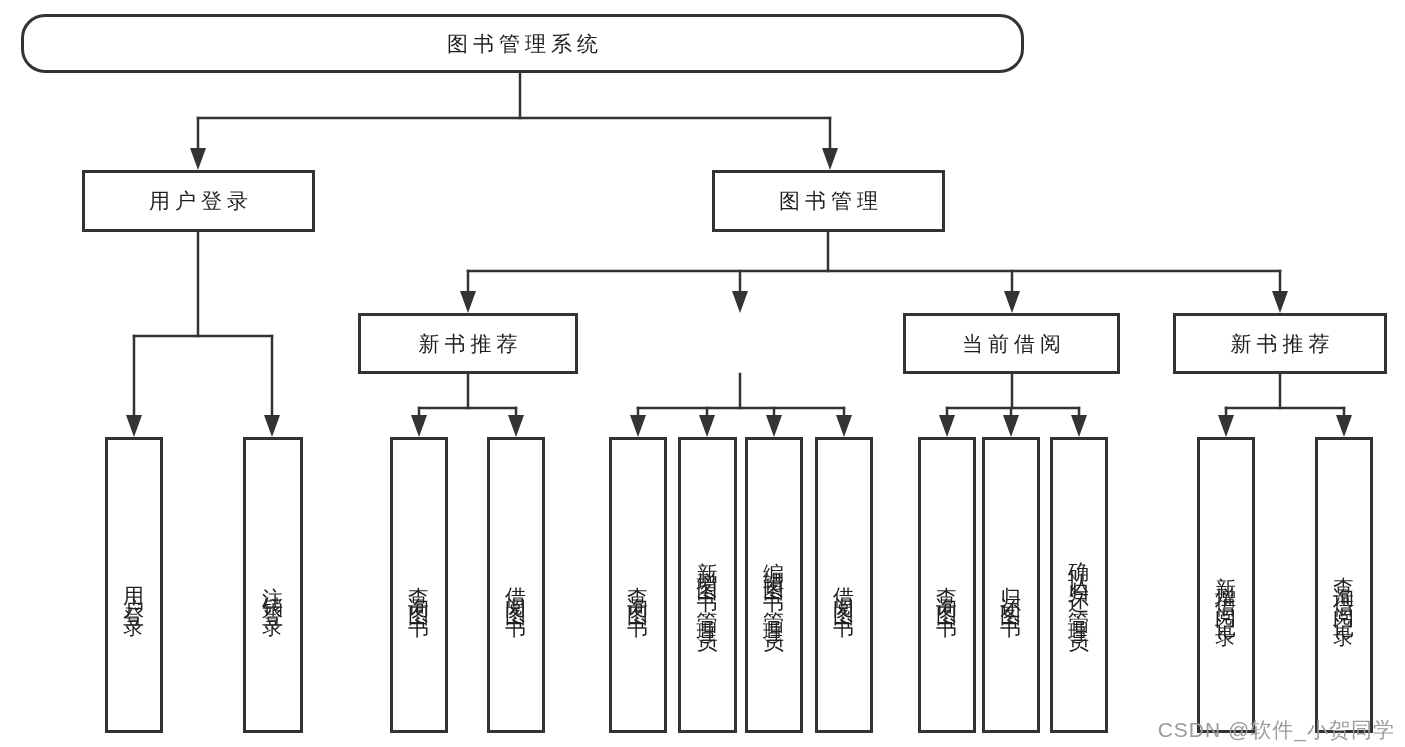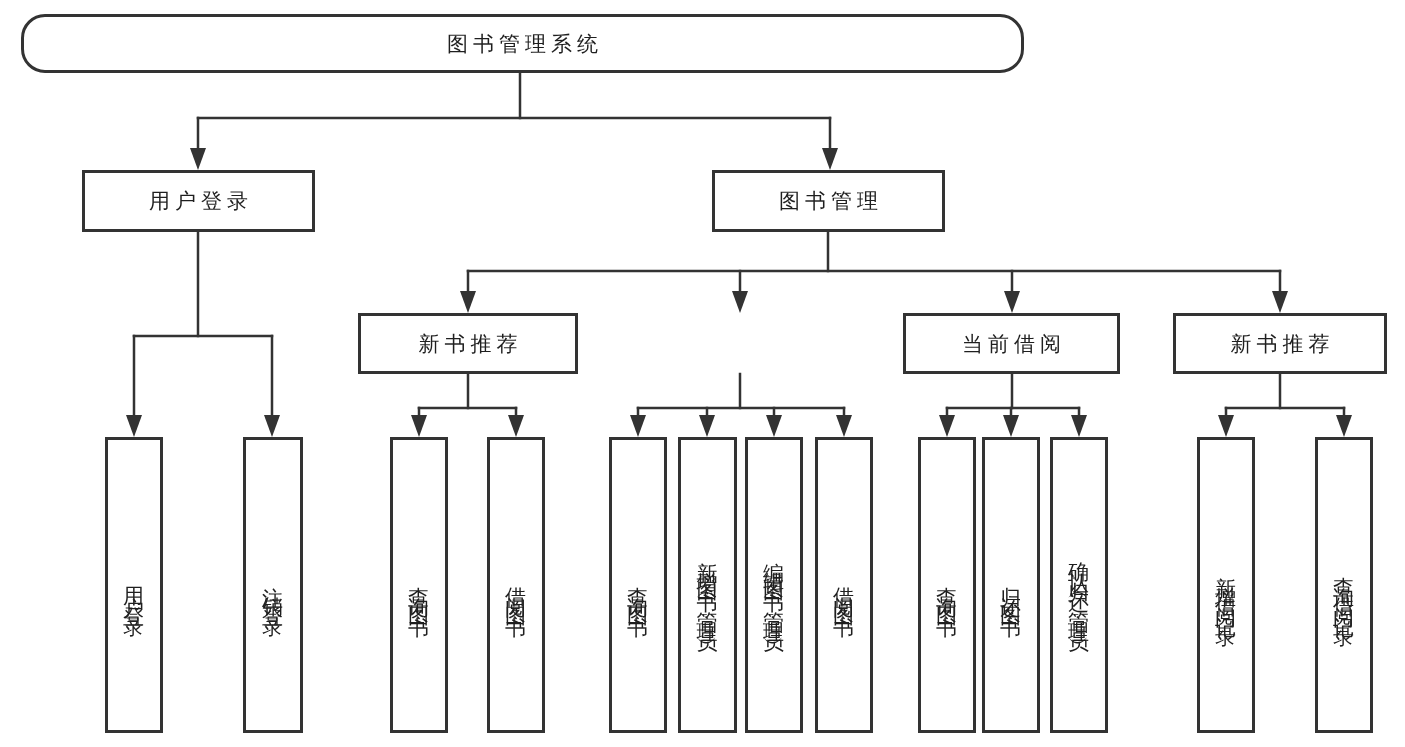--- a/index.html
+++ b/index.html
@@ -201,6 +201,7 @@
     <span>查询借阅记录</span>
   </div>
 
+  <div class="watermark">CSDN @软件_小贺同学</div>
 
 </div>
 

